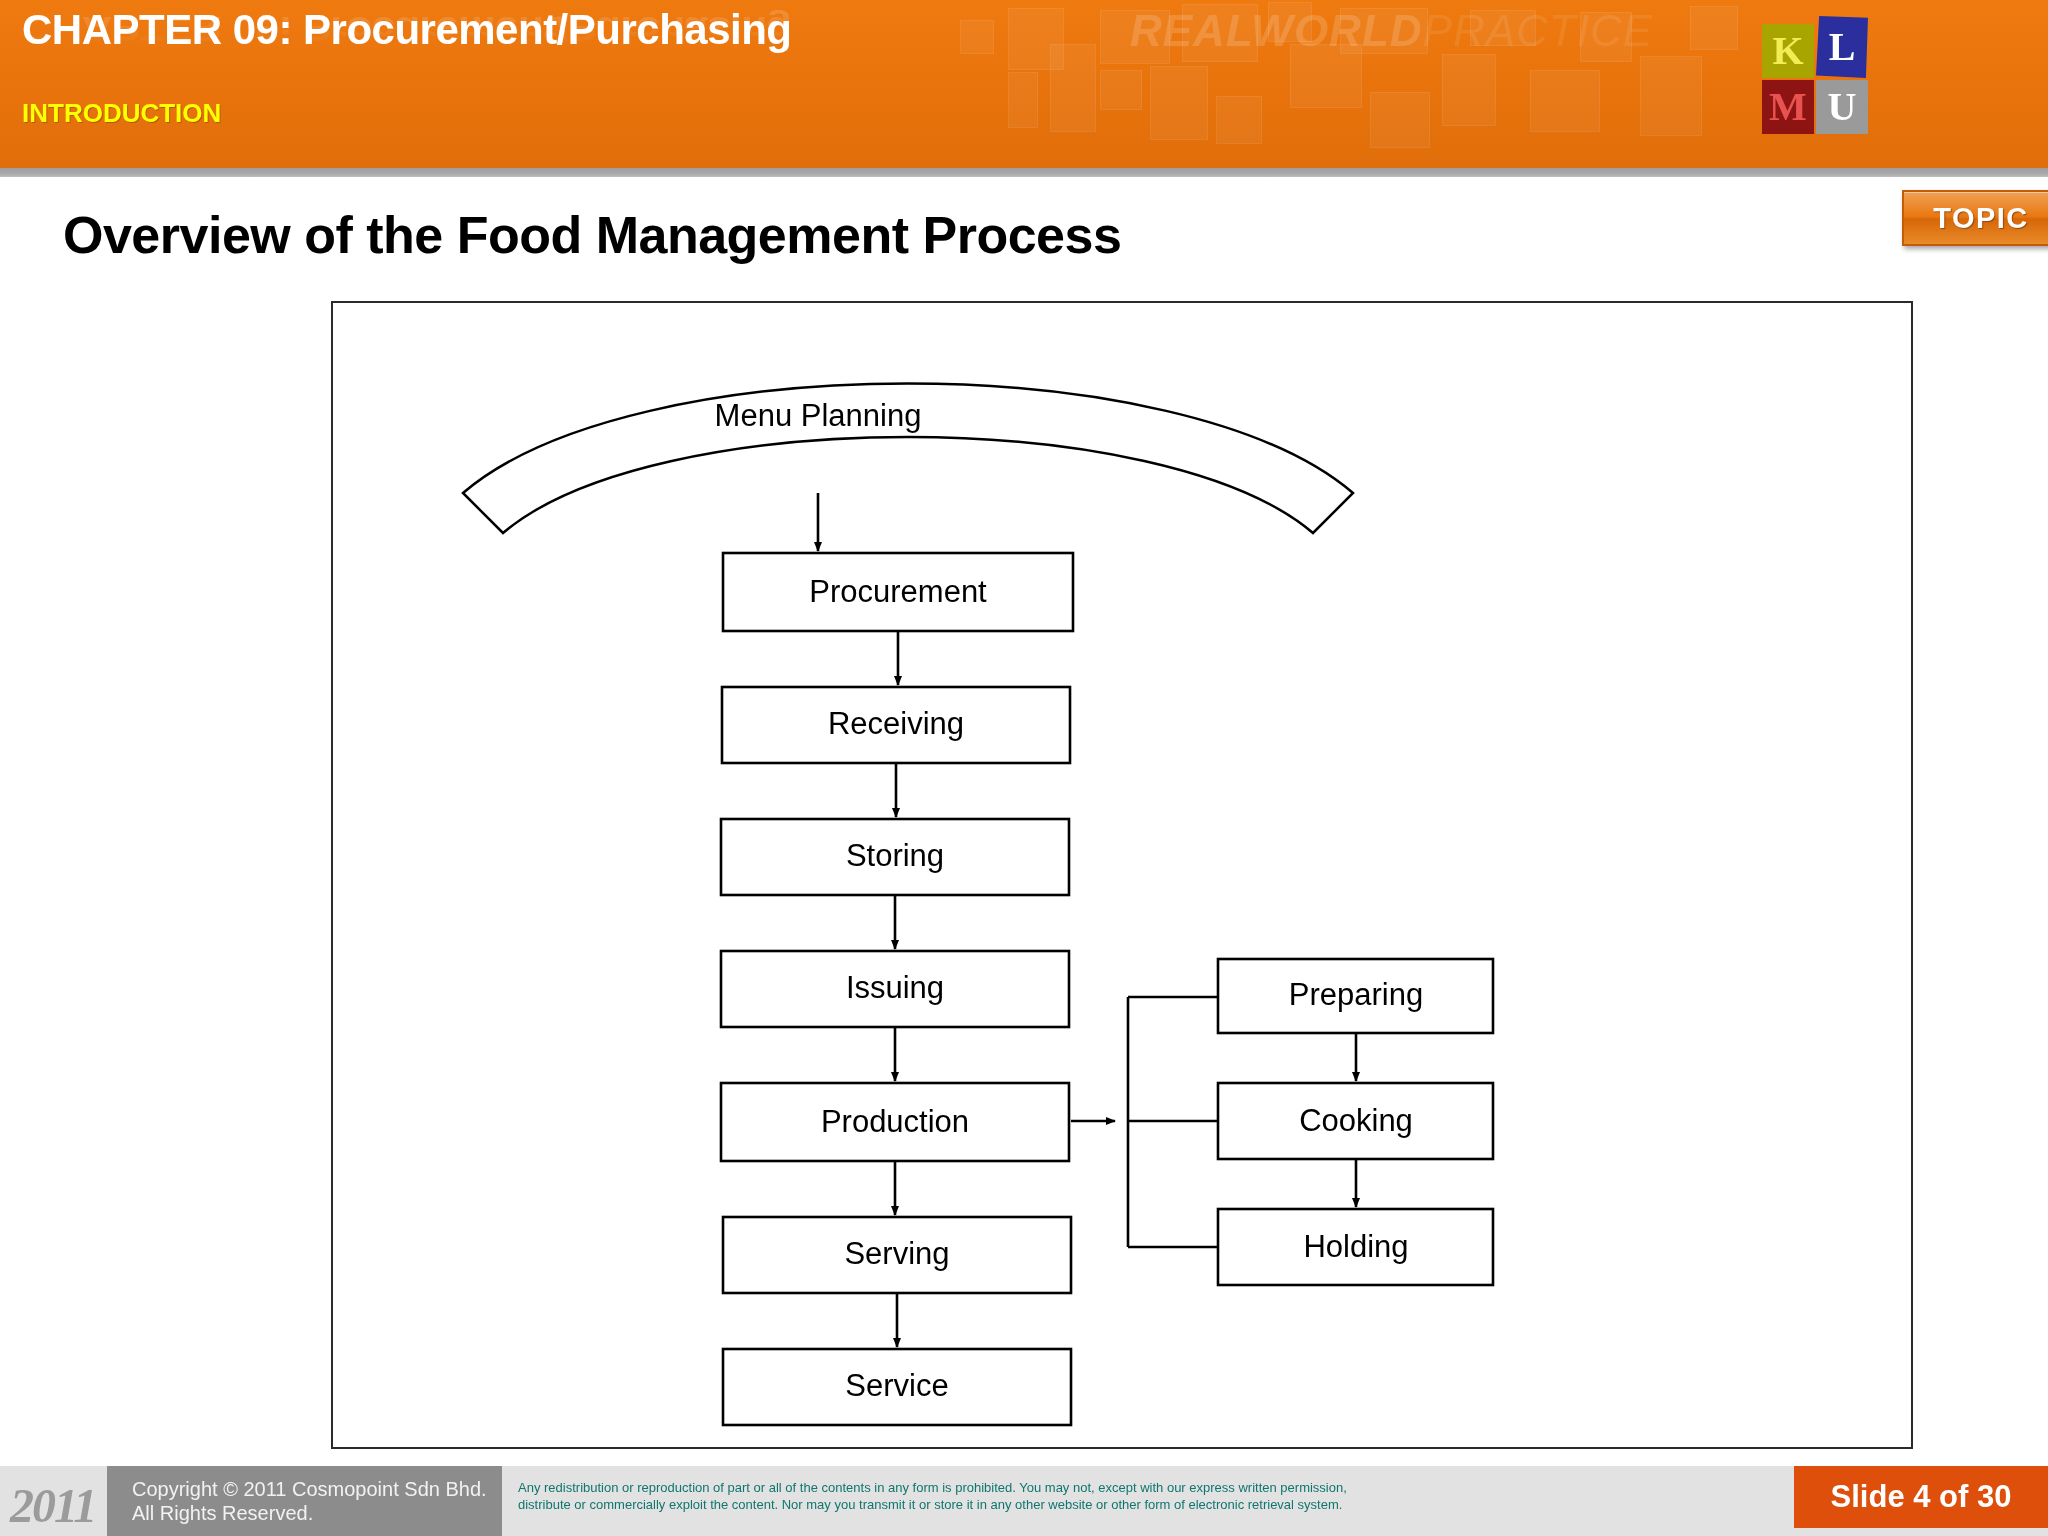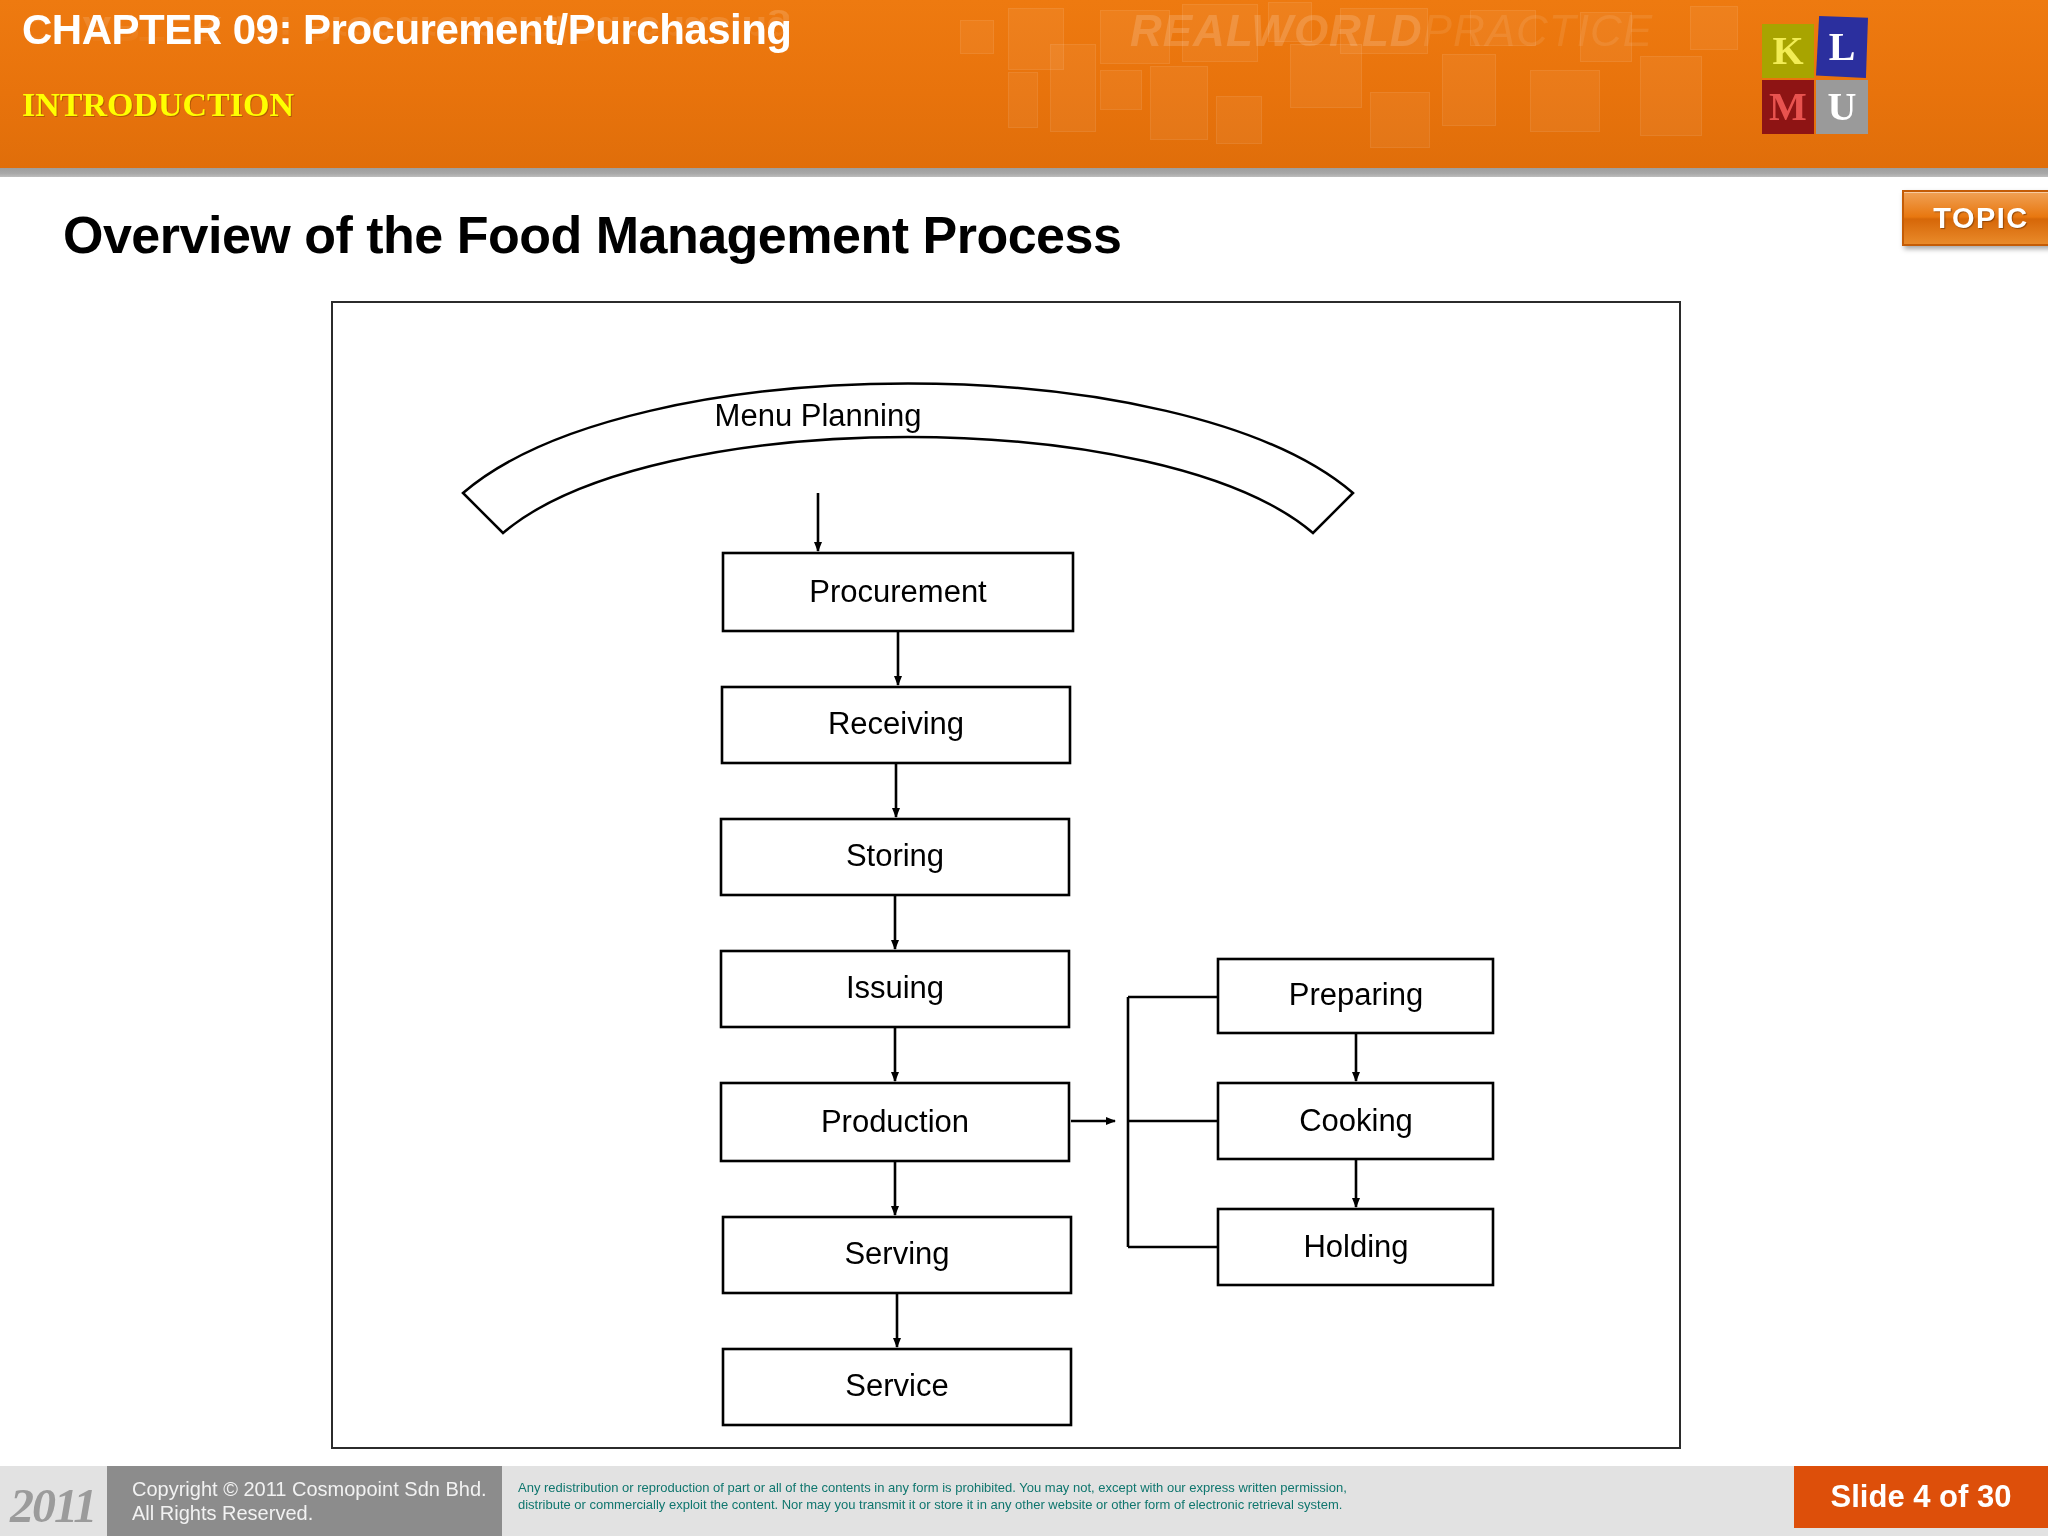--- a/index.html
+++ b/index.html
@@ -69,13 +69,13 @@
     font-family: "Liberation Sans", sans-serif;
   }
   #section-title {
-    position: absolute; left: 22px; top: 86px;
-    font-size: 34px; font-weight: bold;
+    position: absolute; left: 22px; top: 98px;
+    font-size: 26px; font-weight: bold;
     color: #ffff00;
     letter-spacing: 0px;
     white-space: nowrap;
     text-shadow: 1px 1px 0 rgba(120,60,0,0.45);
-    font-family: Liberation Serif, serif;
+    font-family: Liberation Sans, sans-serif;
   }
 
   

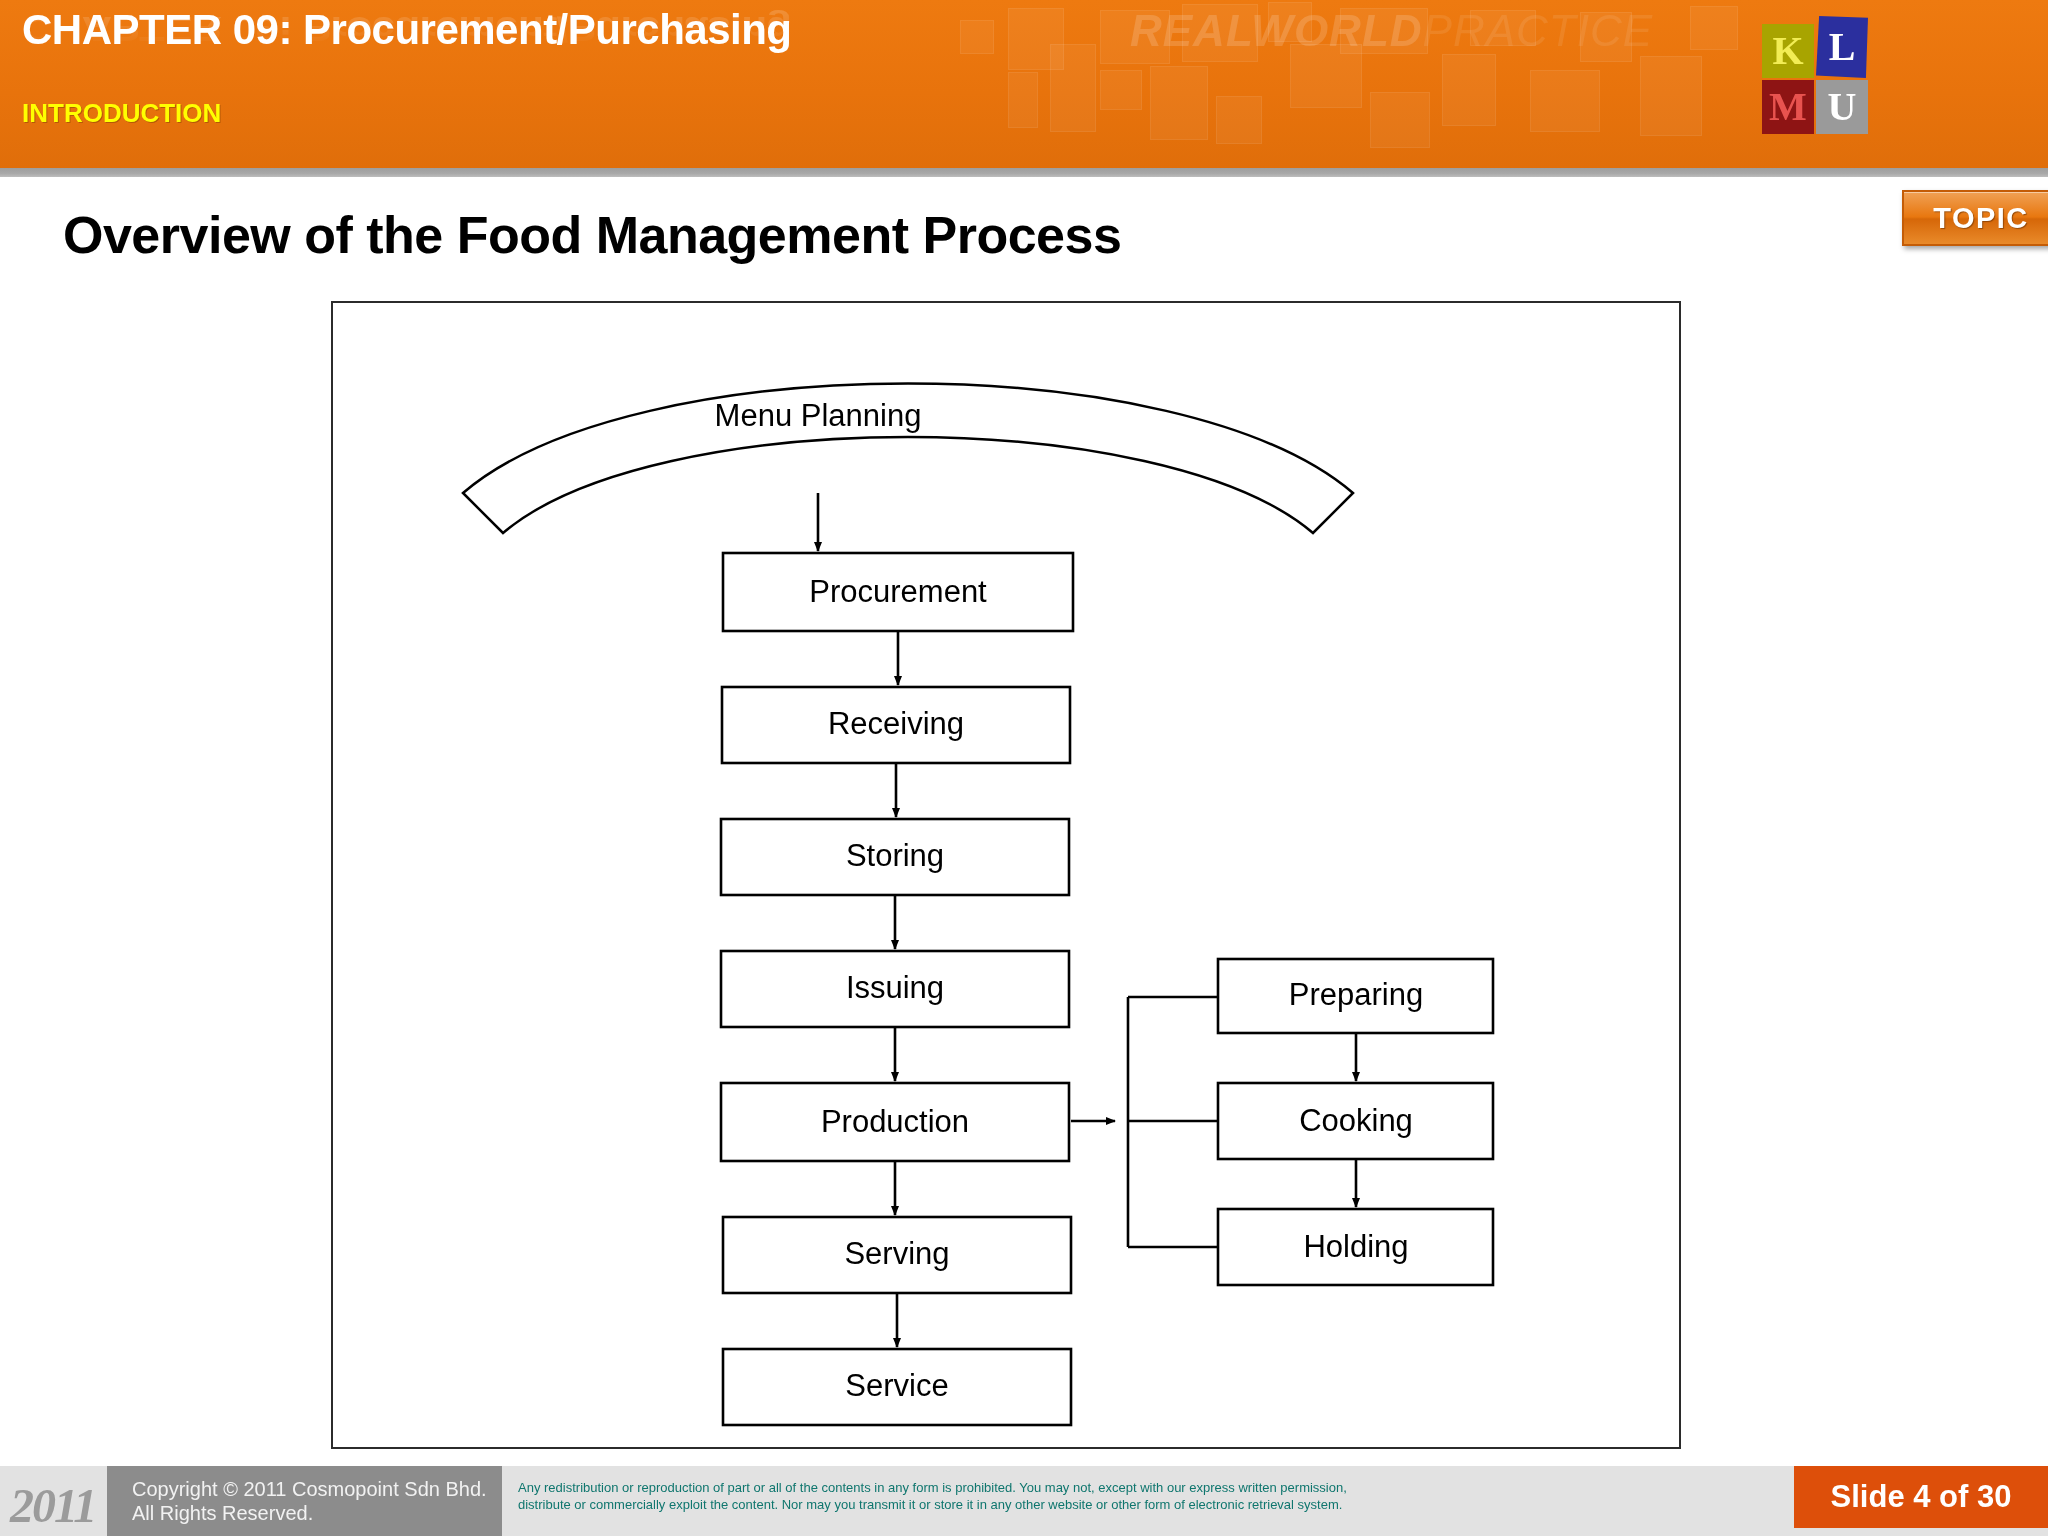--- a/index.html
+++ b/index.html
@@ -145,7 +145,7 @@
   #diagram-frame {
     position: absolute;
     left: 331px; top: 301px;
-    width: 1350px; height: 1148px;
+    width: 1582px; height: 1148px;
     border: 2px solid #2b2b2b;
     background: #ffffff;
   }

